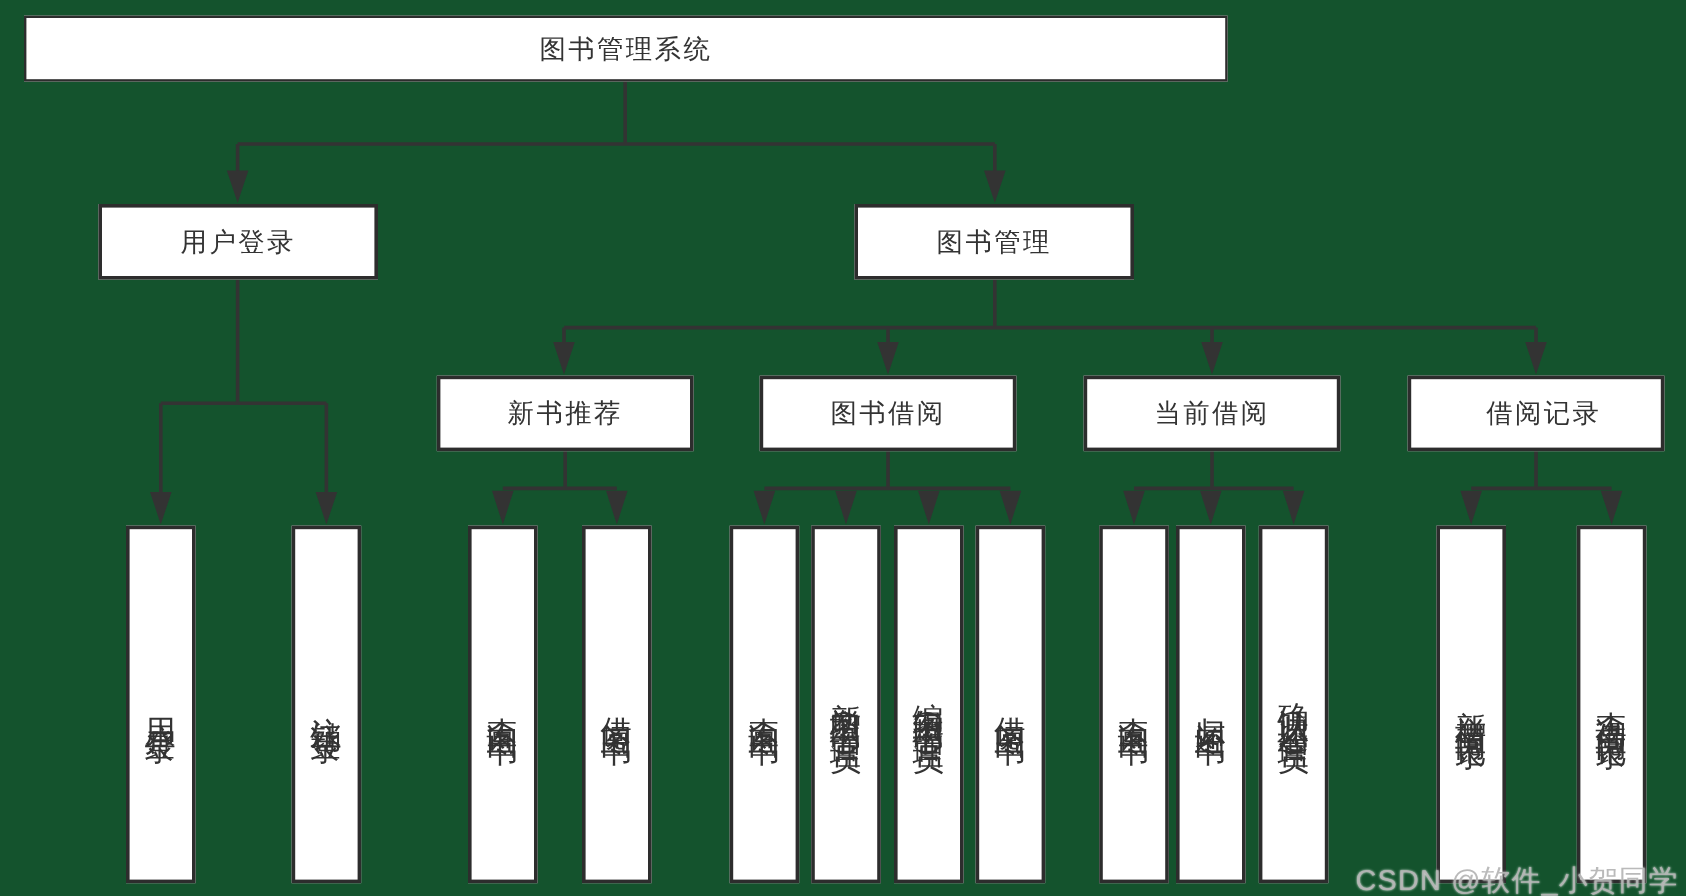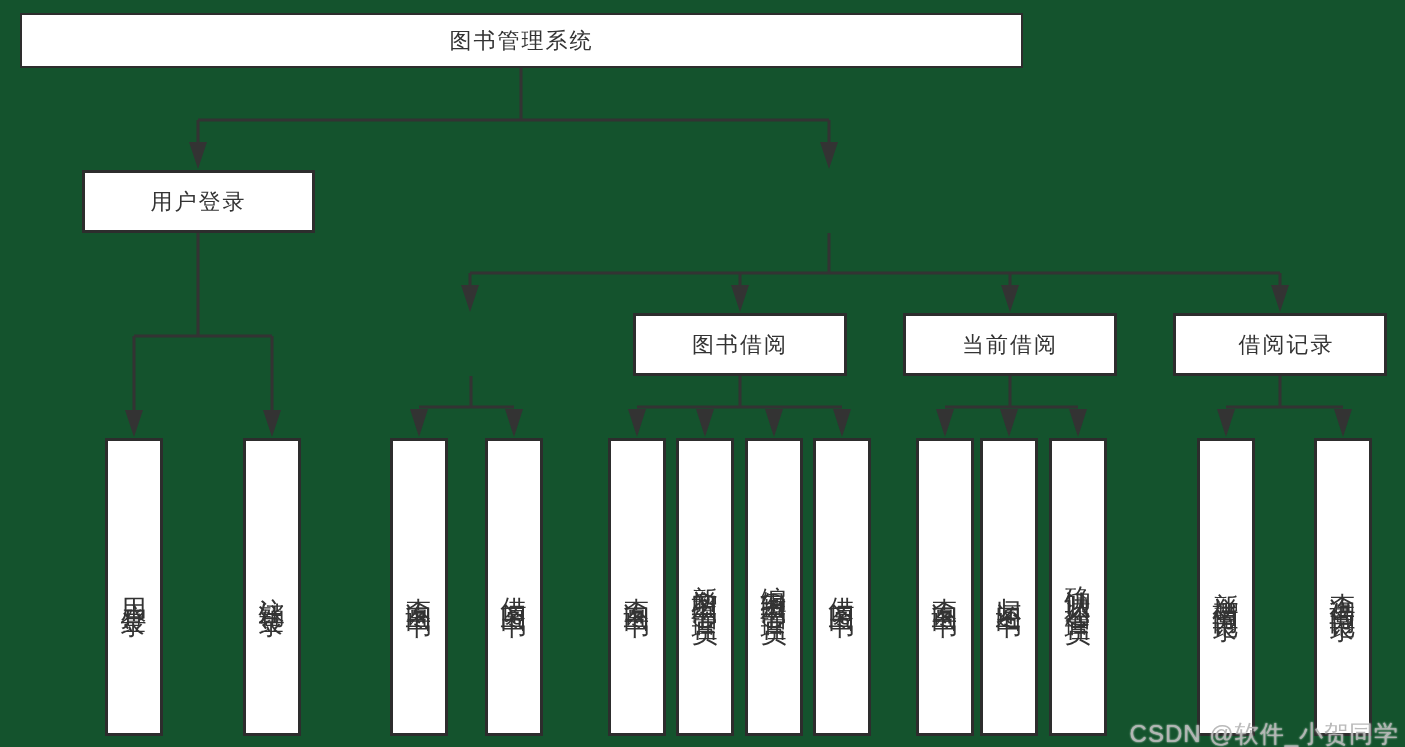--- a/index.html
+++ b/index.html
@@ -117,6 +117,9 @@
   <div class="node hnode" style="left:82px; top:170px; width:233px; height:63px;">
     <span class="label">用户登录</span>
   </div>
+  <div class="node hnode" style="left:712px; top:170px; width:233px; height:63px;">
+    <span class="label">图书管理</span>
+  </div>
 
   <div class="node hnode" style="left:903px; top:313px; width:214px; height:63px;">
     <span class="label">当前借阅</span>

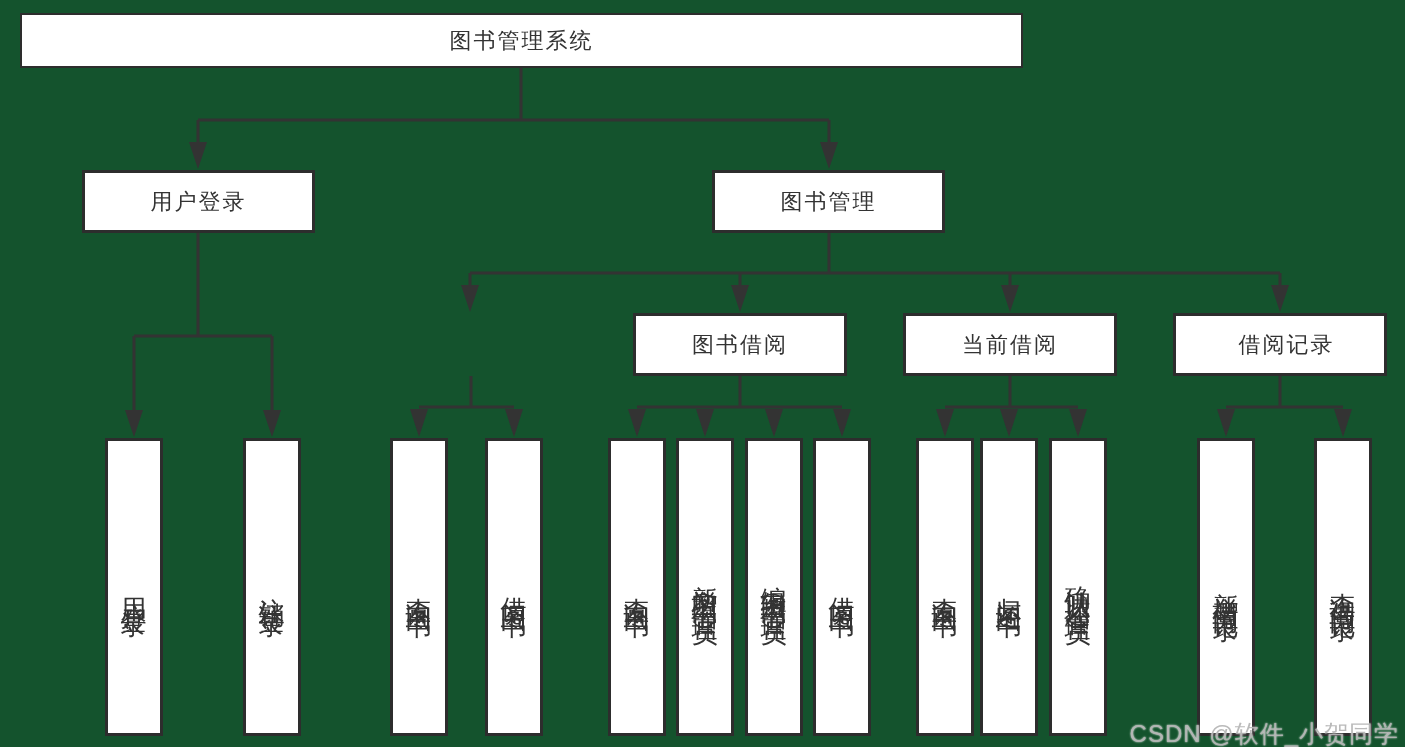--- a/index.html
+++ b/index.html
@@ -121,6 +121,9 @@
     <span class="label">图书管理</span>
   </div>
 
+  <div class="node hnode" style="left:364px; top:313px; width:214px; height:63px;">
+    <span class="label">新书推荐</span>
+  </div>
   <div class="node hnode" style="left:903px; top:313px; width:214px; height:63px;">
     <span class="label">当前借阅</span>
   </div>

